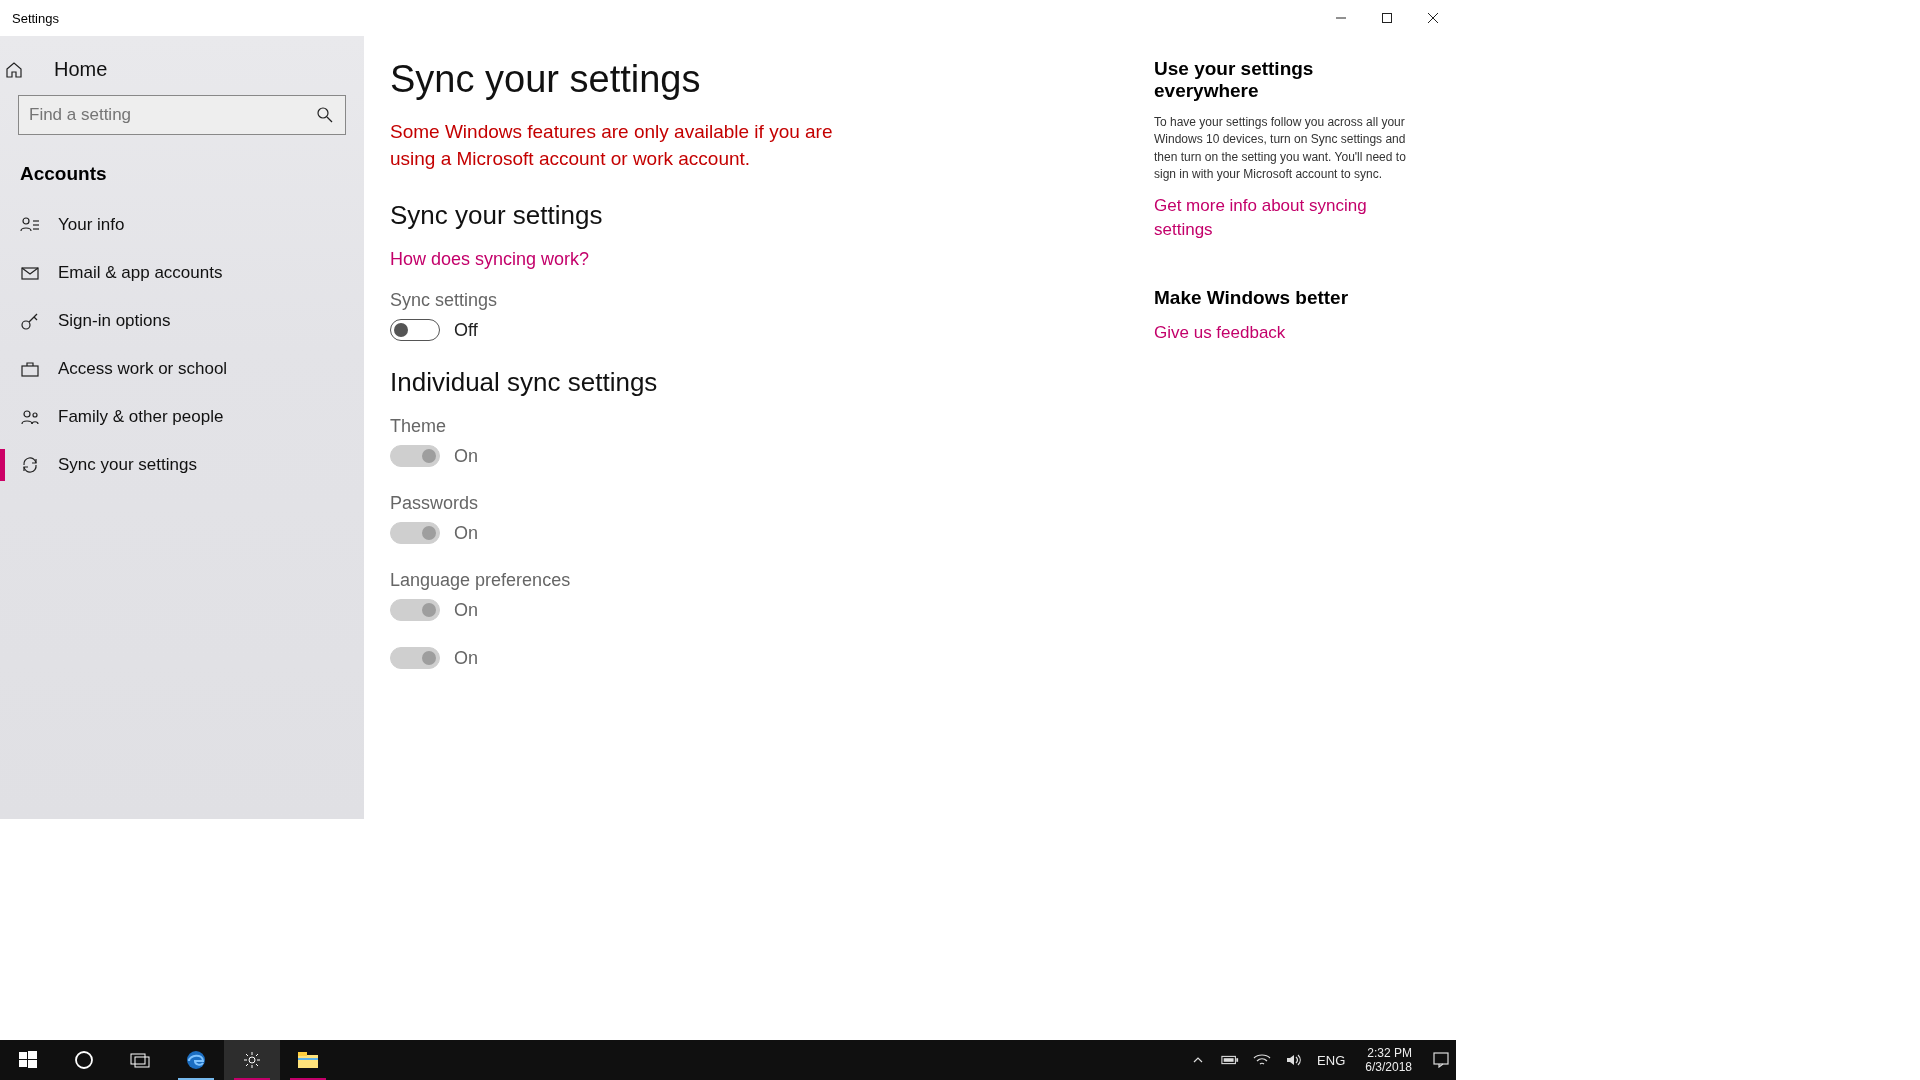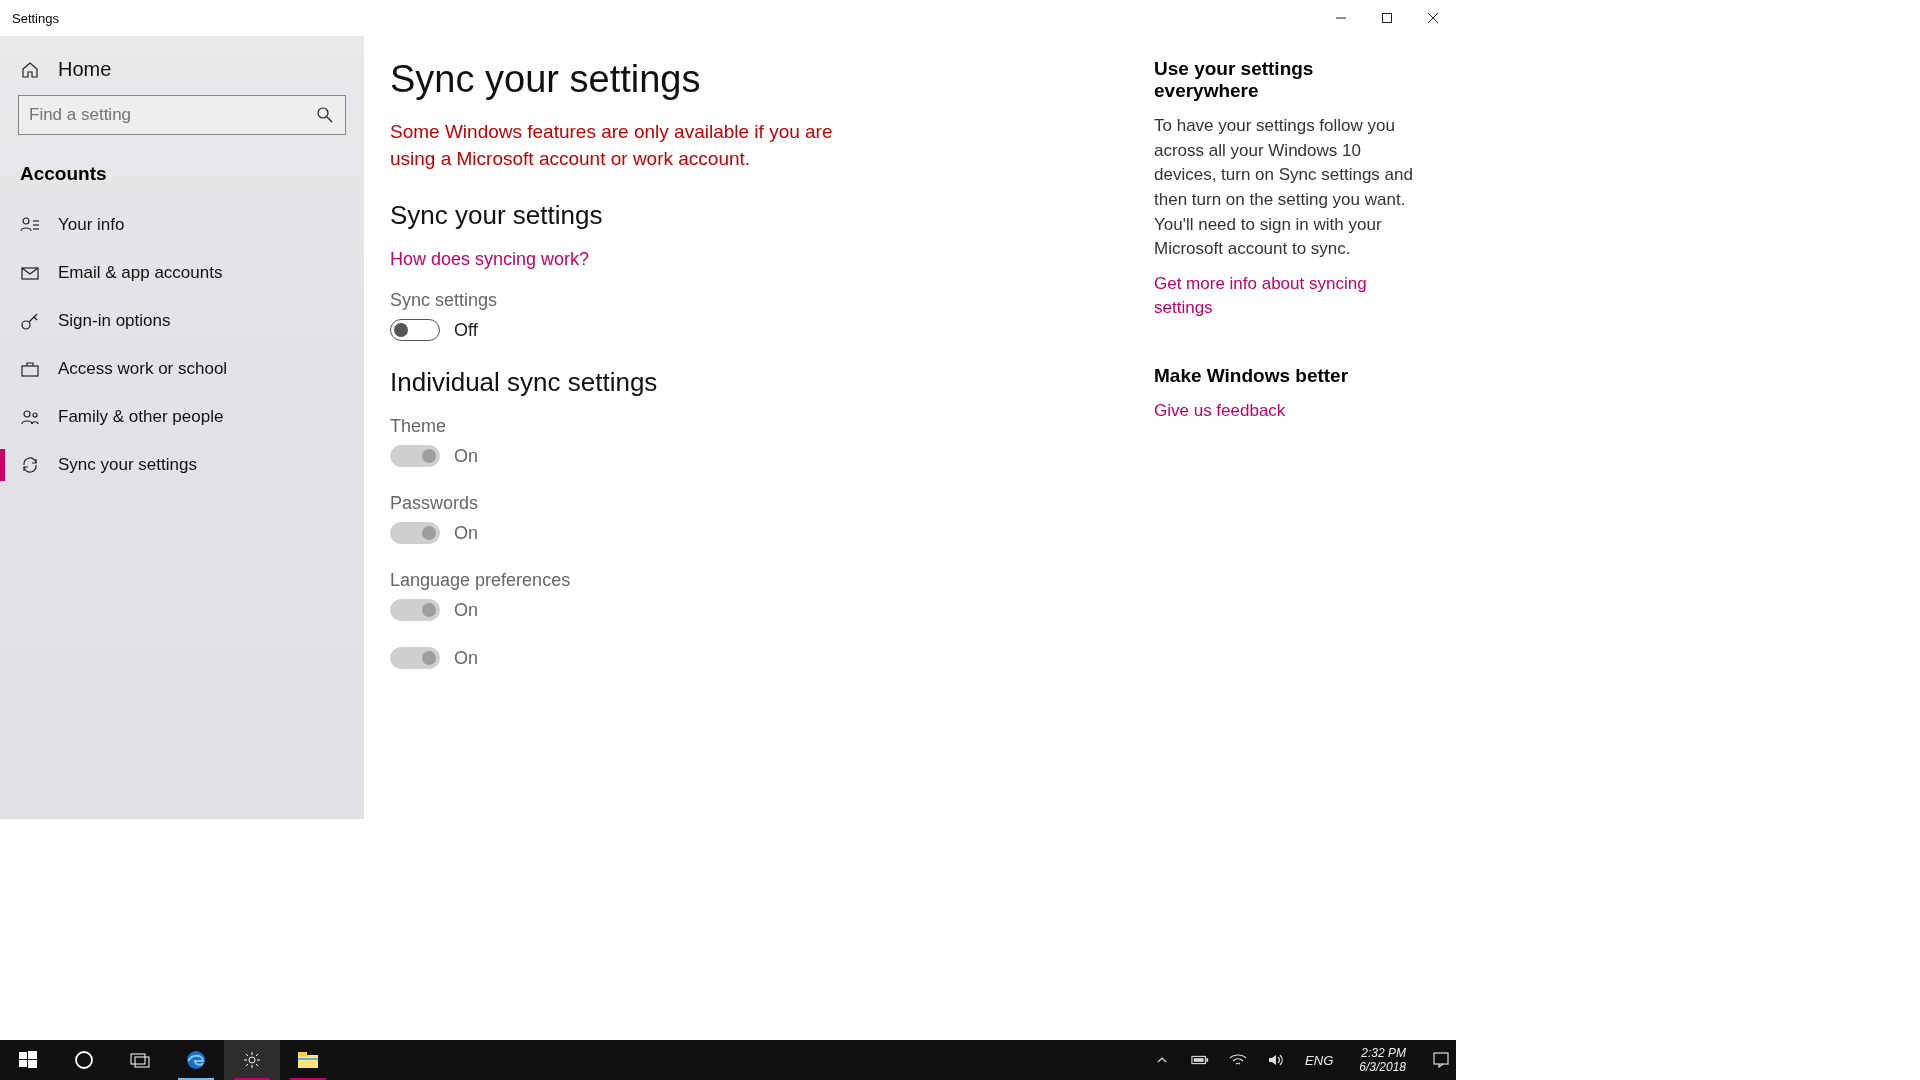--- a/index.html
+++ b/index.html
@@ -23,7 +23,7 @@
     padding-top: 8px; display:flex; flex-direction:column;
   }
   .home-row {
-    display:flex; align-items:center; gap:18px; padding: 14px 20px; font-size:20px; color:#111;
+    display:flex; align-items:center; gap:30px; padding: 14px 4px; font-size:20px; color:#111;
   }
   .search-wrap { padding: 0 18px 14px 18px; }
   .search-box {

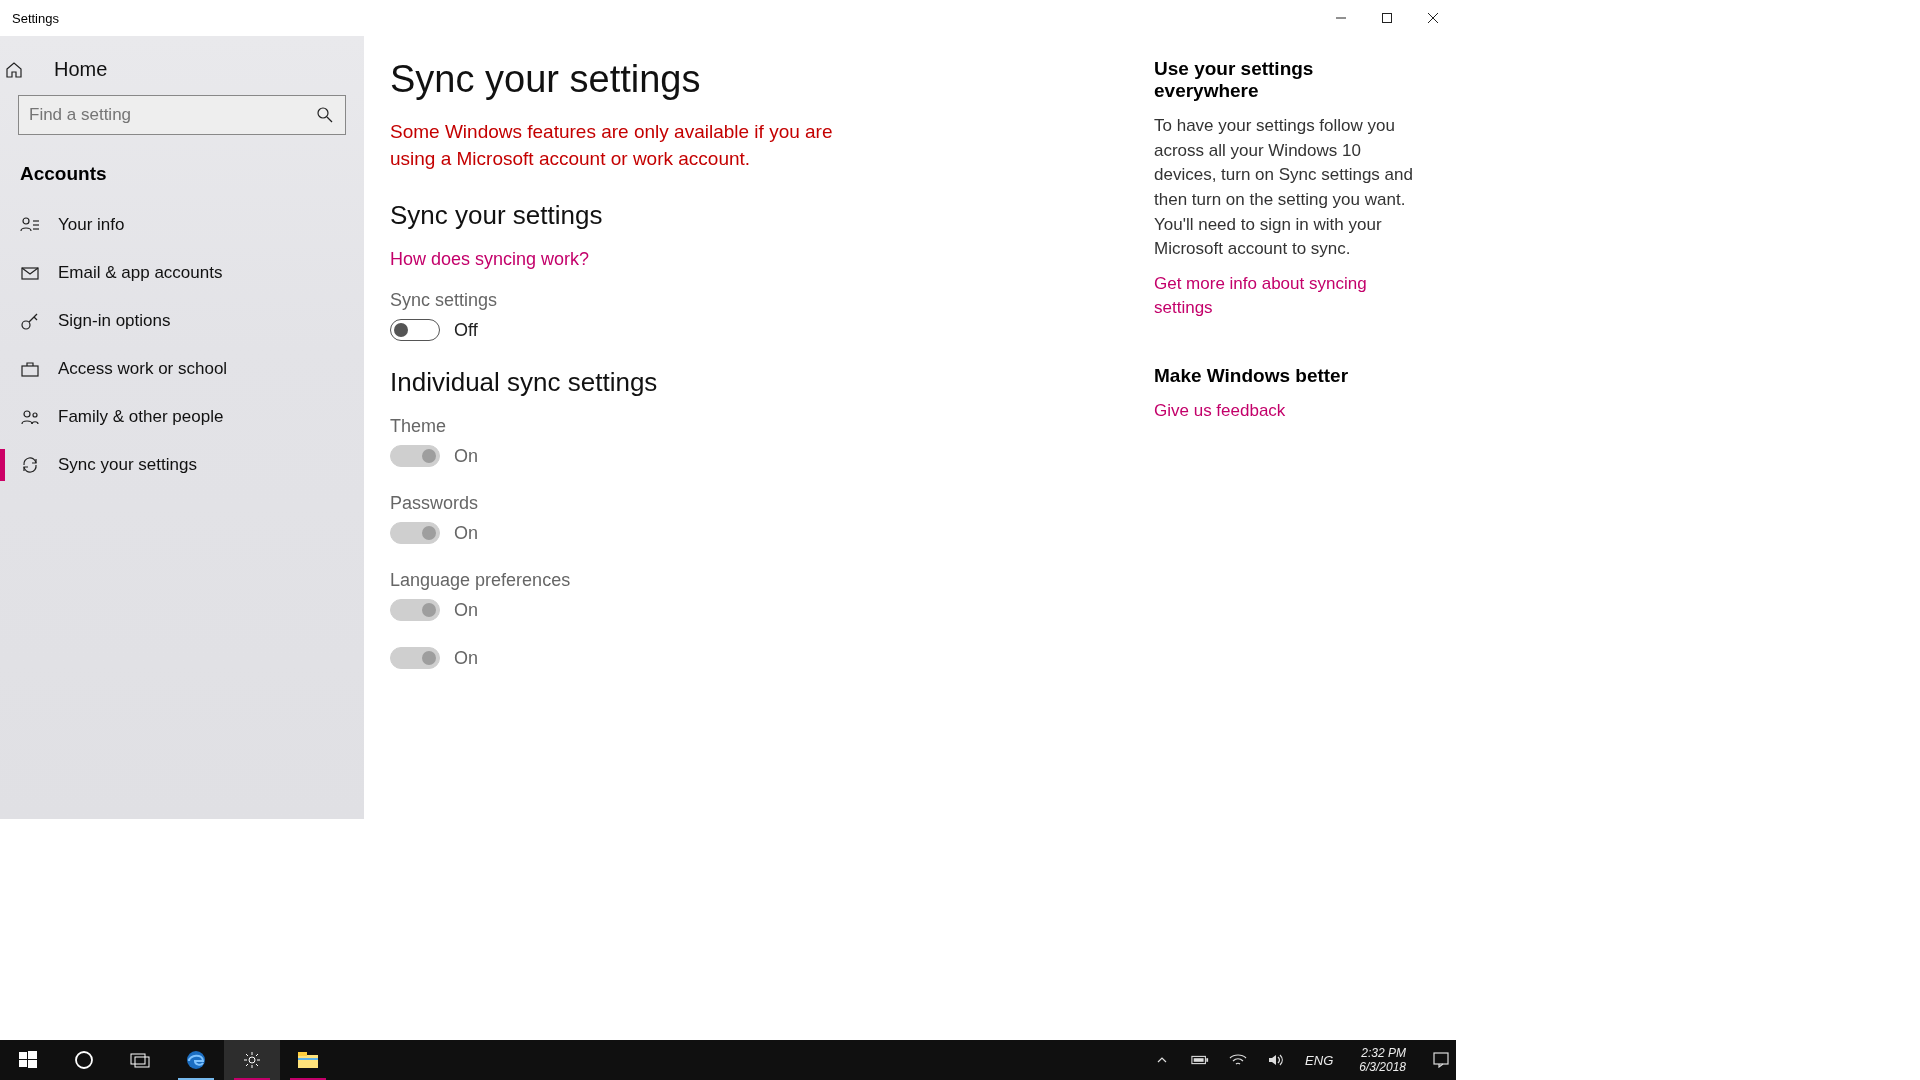--- a/index.html
+++ b/index.html
@@ -63,7 +63,7 @@
 
   .aside { margin-left:40px; flex:1; max-width:300px; }
   .aside h3 { font-size:19px; font-weight:600; margin-bottom:12px; }
-  .aside p { font-size:17px; color:#333; line-height:1.45; margin-bottom:10px; }
+  .aside p { font-size:12px; color:#333; line-height:1.45; margin-bottom:10px; }
   .aside a { color:#c3006a; font-size:17px; text-decoration:none; display:block; line-height:1.45; }
   .aside .group { margin-bottom:44px; }
 

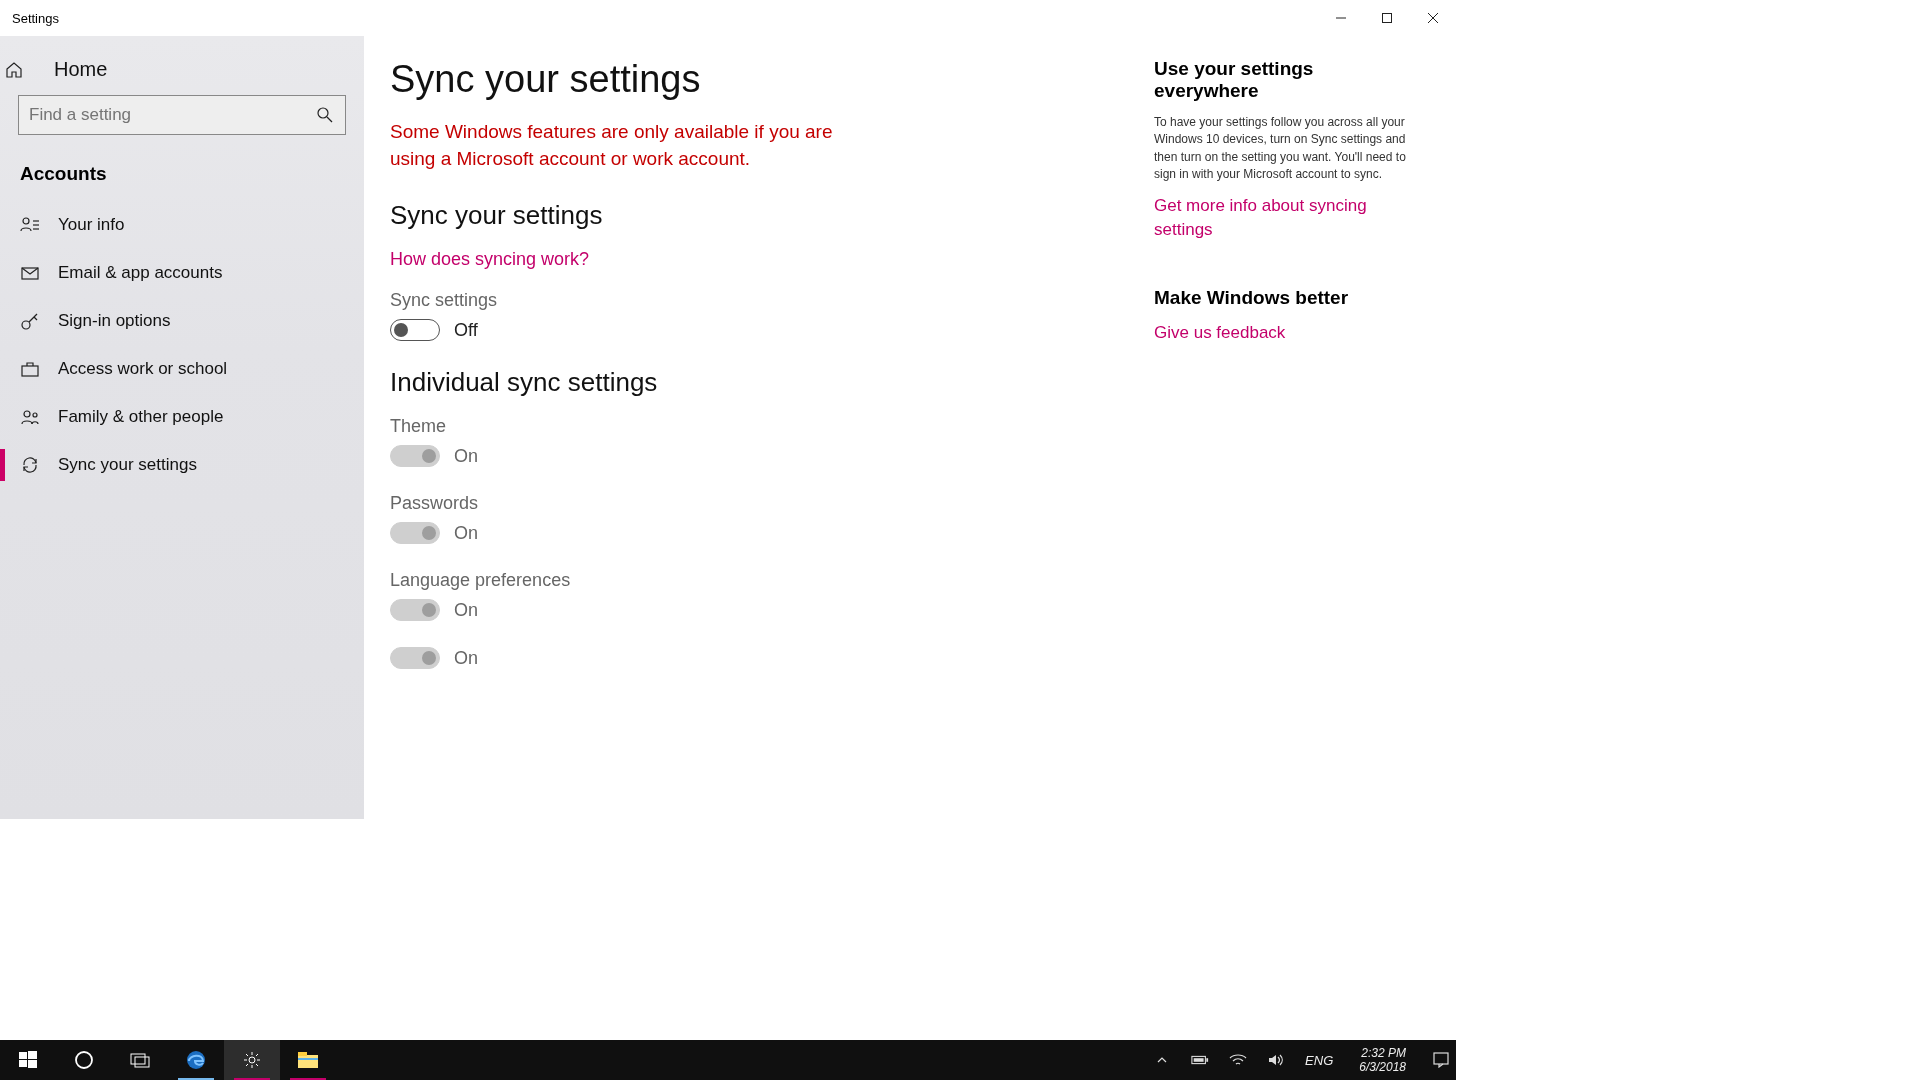--- a/index.html
+++ b/index.html
@@ -75,7 +75,7 @@
   .tbtn.active { background:#2d2d2d; }
   .tbtn .underline { position:absolute; bottom:0; left:10px; right:10px; height:2px; background:#c3006a; }
   .tbtn .underline.faint { background:#76b9ed; }
-  .tray { margin-left:auto; display:flex; align-items:center; gap:20px; padding-right:6px; font-size:12px; color:#eee;font-style:italic; }
+  .tray { margin-left:auto; display:flex; align-items:center; gap:14px; padding-right:6px; font-size:12px; color:#eee; }
   .tray .clock { text-align:right; line-height:1.2; padding:0 6px; }
   .tray-ico { width:18px; height:18px; display:flex; align-items:center; justify-content:center; }
   .tray svg { stroke:#ddd; stroke-width:1.2; fill:none; }

